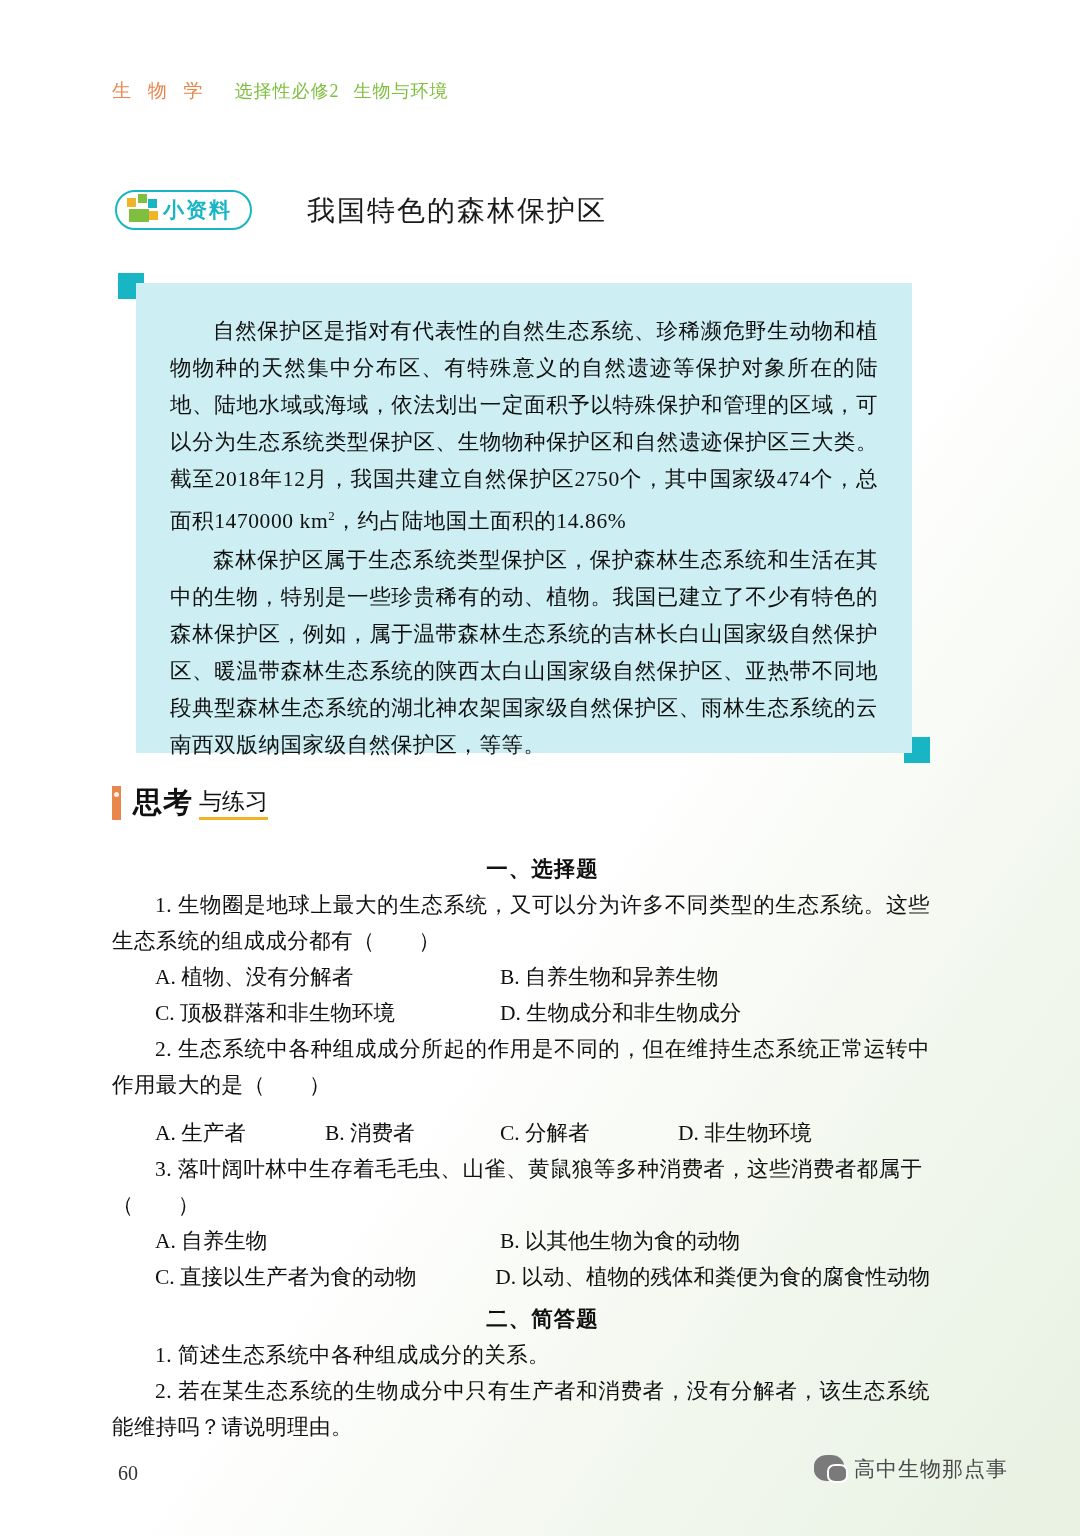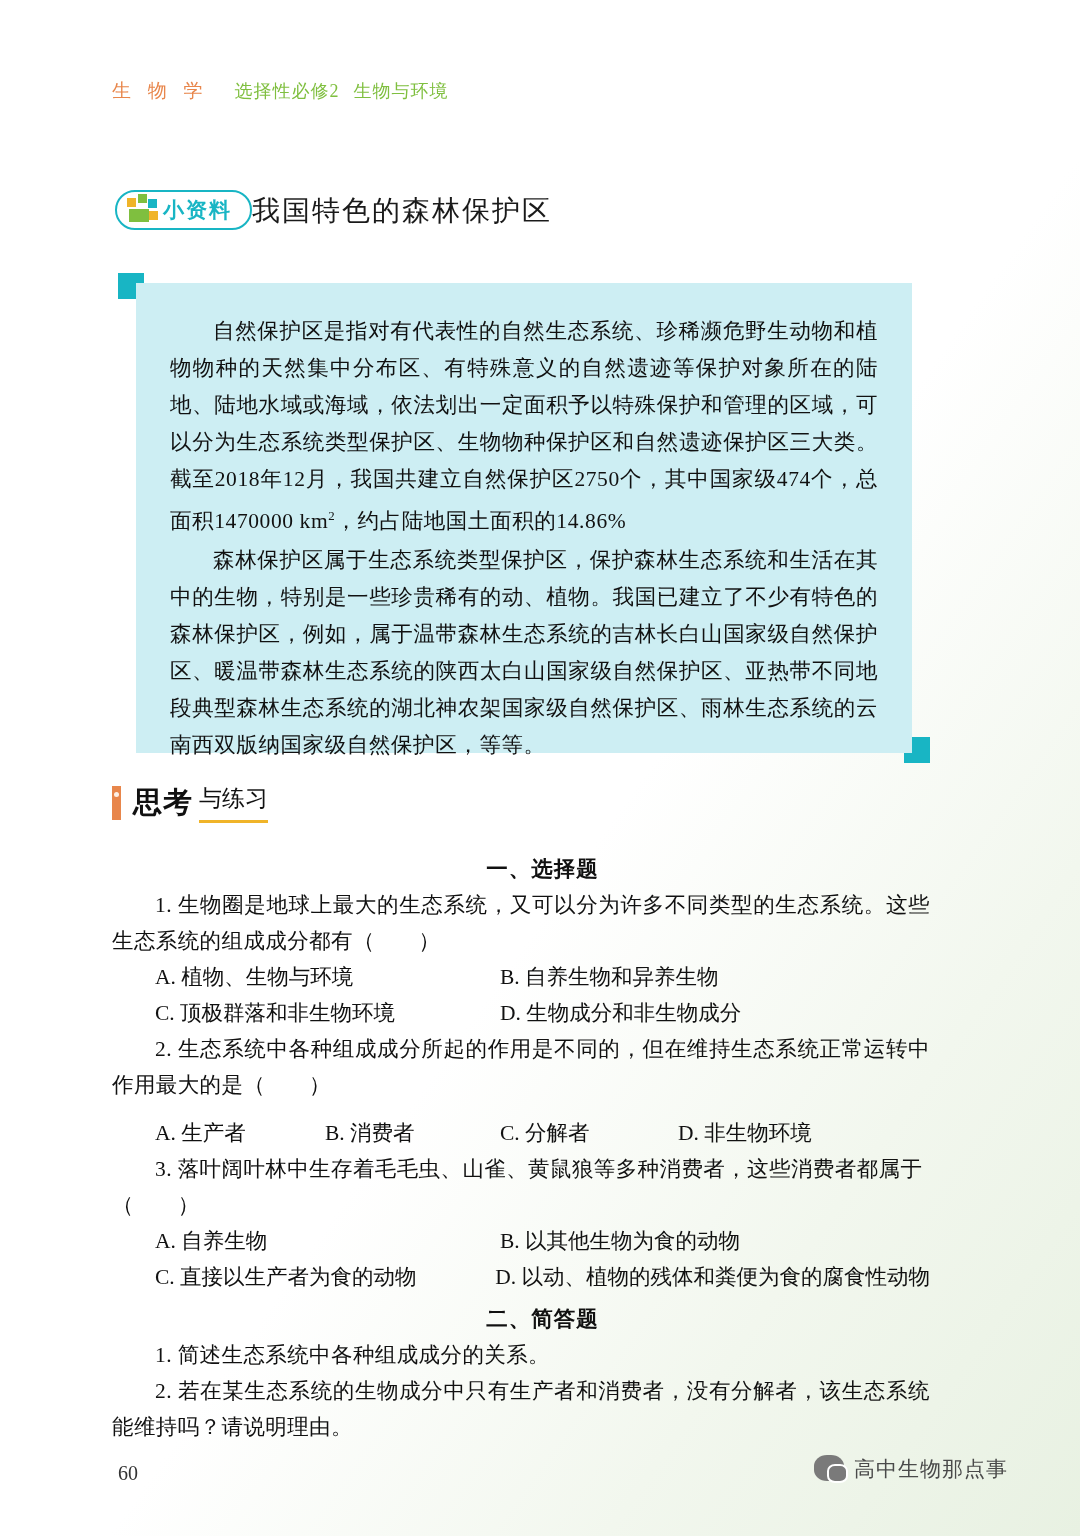--- a/index.html
+++ b/index.html
@@ -93,6 +93,7 @@
   .bi5 { width: 9px; height: 9px; background: #f0b429; left: 24px; top: 17px; }
 
   .info-title {
+    margin-left: 55px;
     font-size: 28px;
     color: #1a1a1a;
     letter-spacing: 2px;

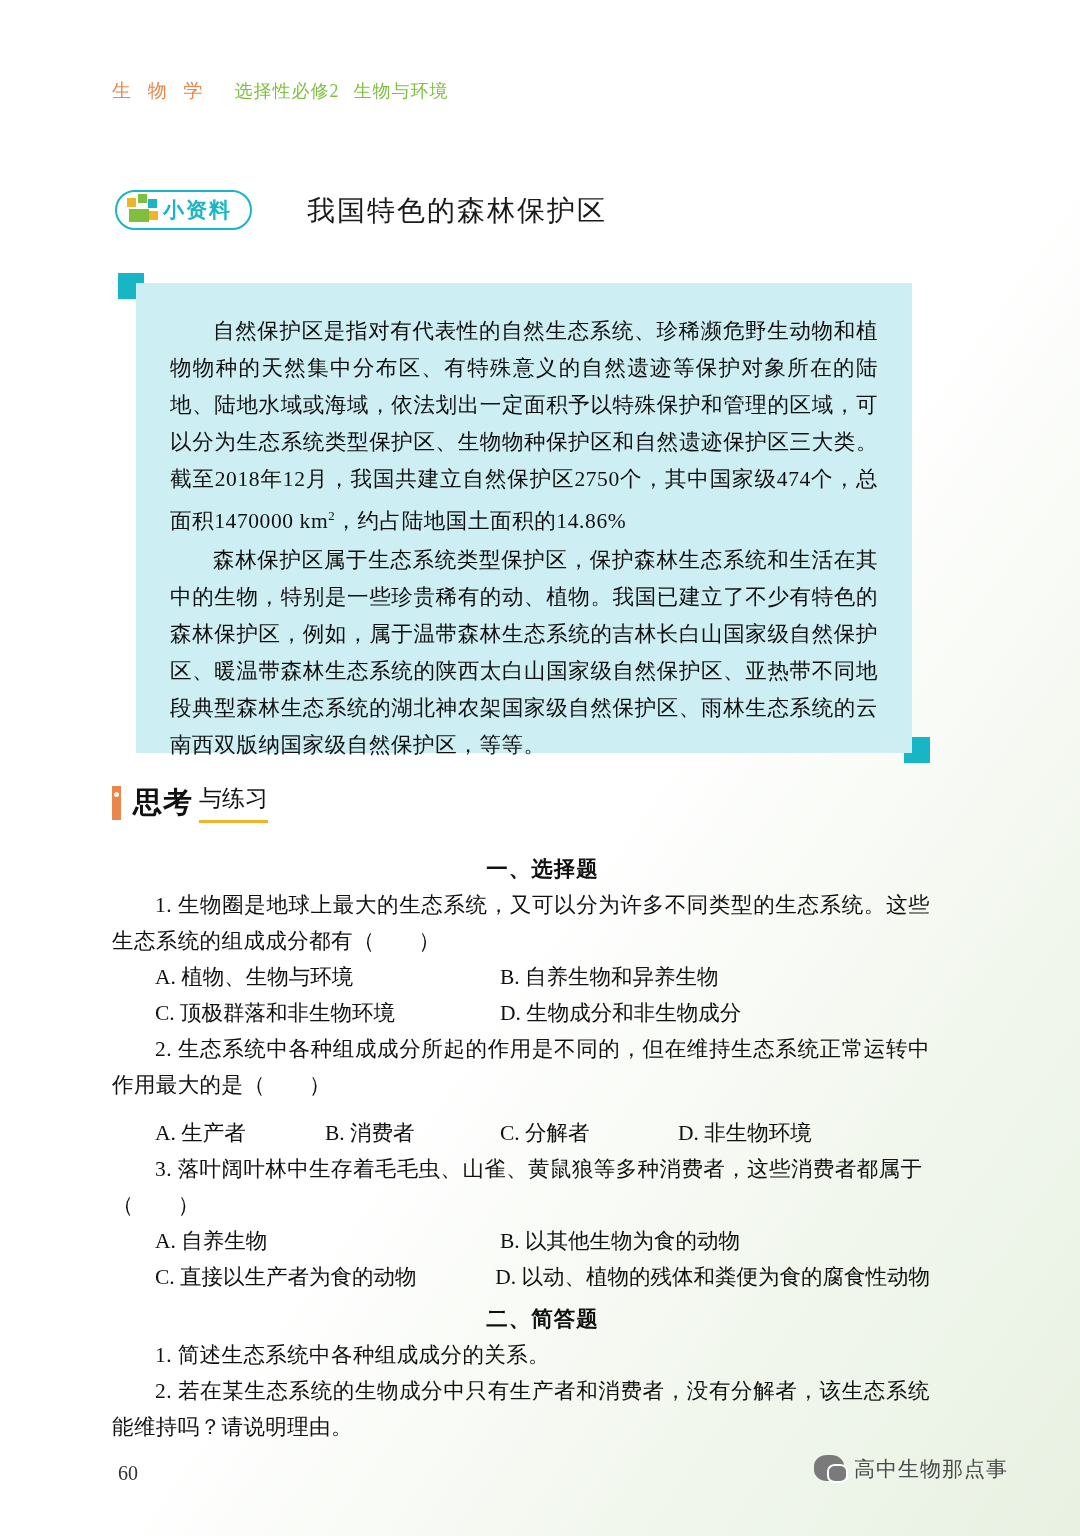--- a/index.html
+++ b/index.html
@@ -175,7 +175,7 @@
     font-size: 23px;
     color: #111;
     margin-left: 6px;
-    padding-bottom: 6px;
+    padding-bottom: 0;
     border-bottom: 3px solid #f0b429;
     font-family: "Liberation Sans", sans-serif;
   }

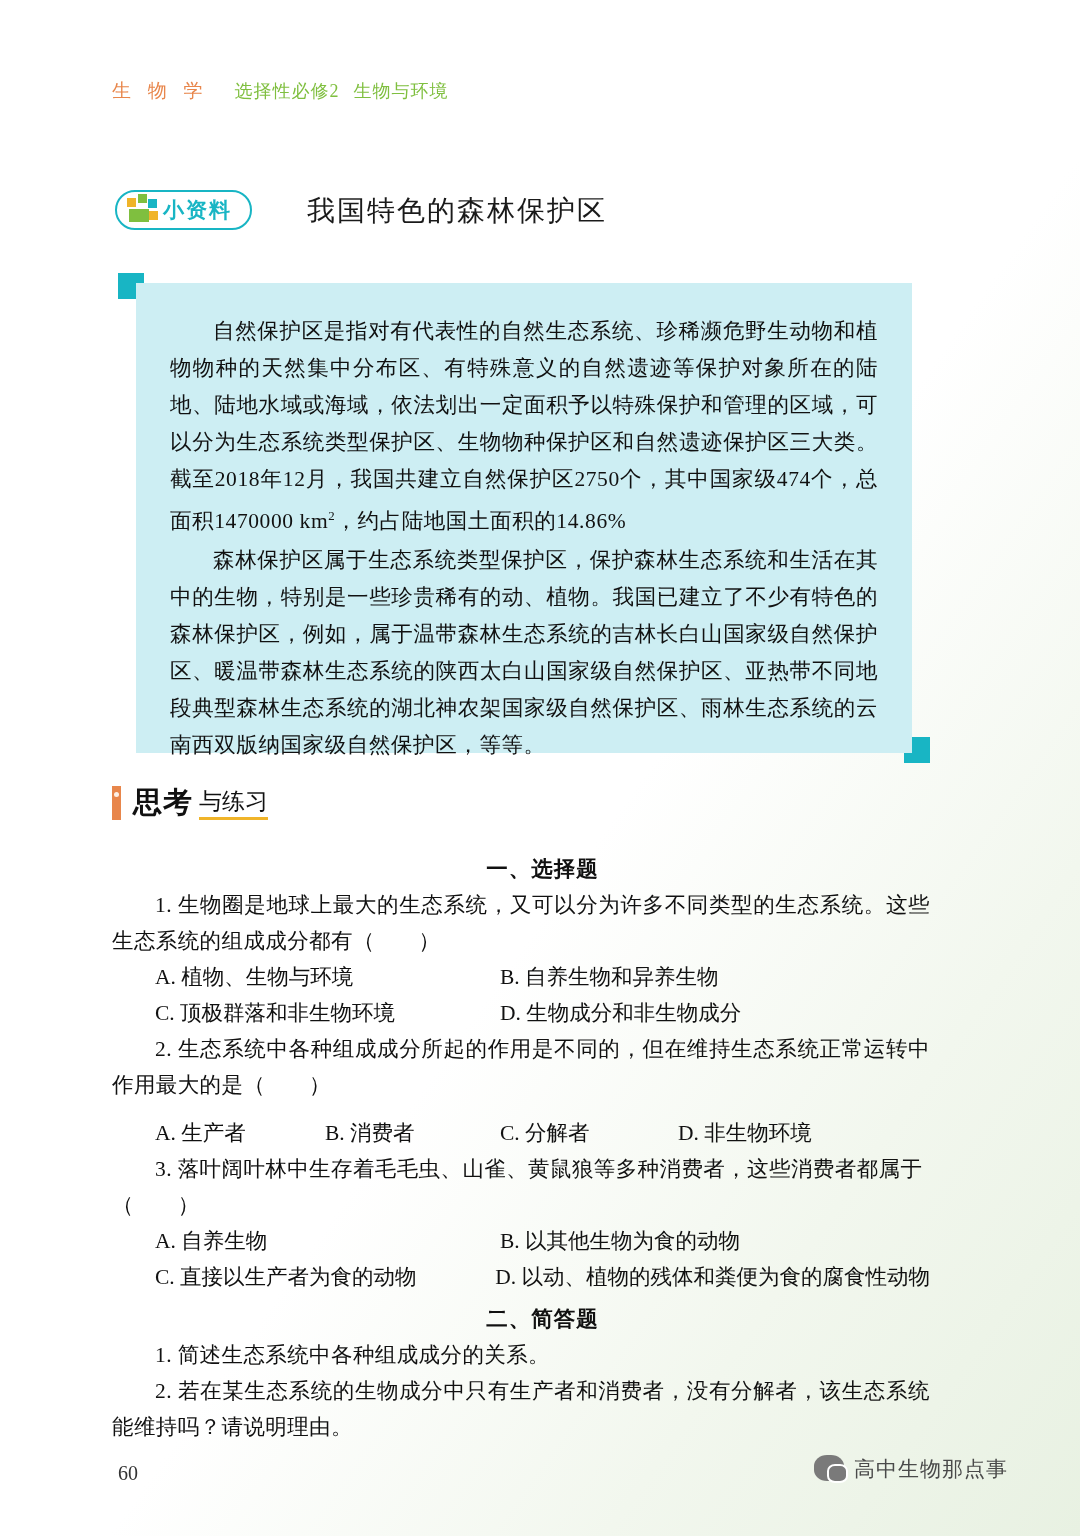--- a/index.html
+++ b/index.html
@@ -306,7 +306,7 @@
       <p class="ex-heading">一、选择题</p>
       <p class="ex-q">1. 生物圈是地球上最大的生态系统，又可以分为许多不同类型的生态系统。这些生态系统的组成成分都有（　　）</p>
       <div class="opts two">
-        <span class="opt">A. 植物、生物与环境</span>
+        <span class="opt">A. 植物、没有分解者</span>
         <span class="opt">B. 自养生物和异养生物</span>
       </div>
       <div class="opts two">

